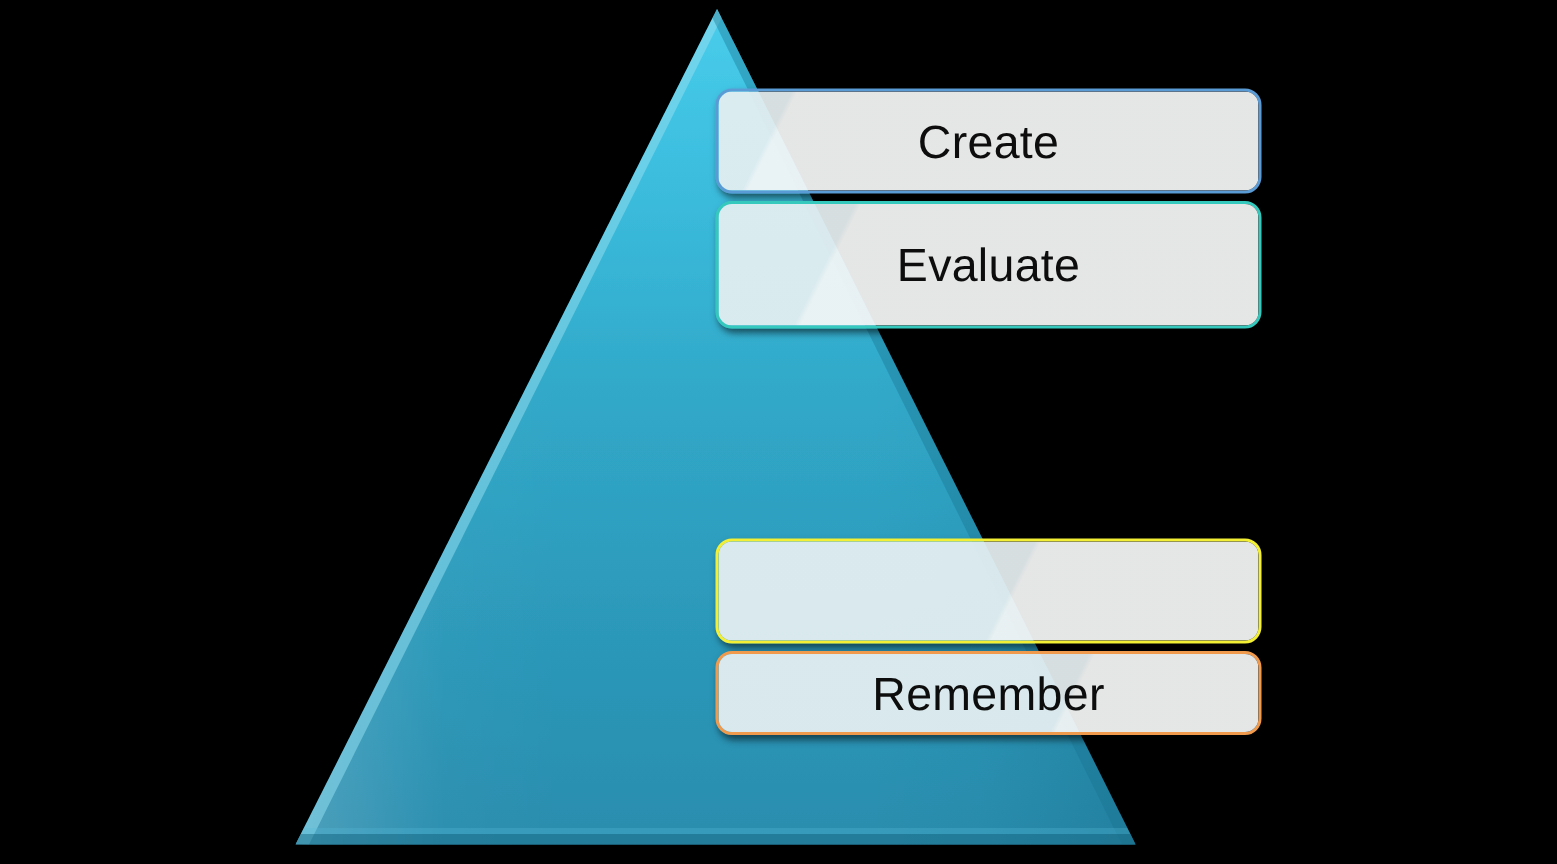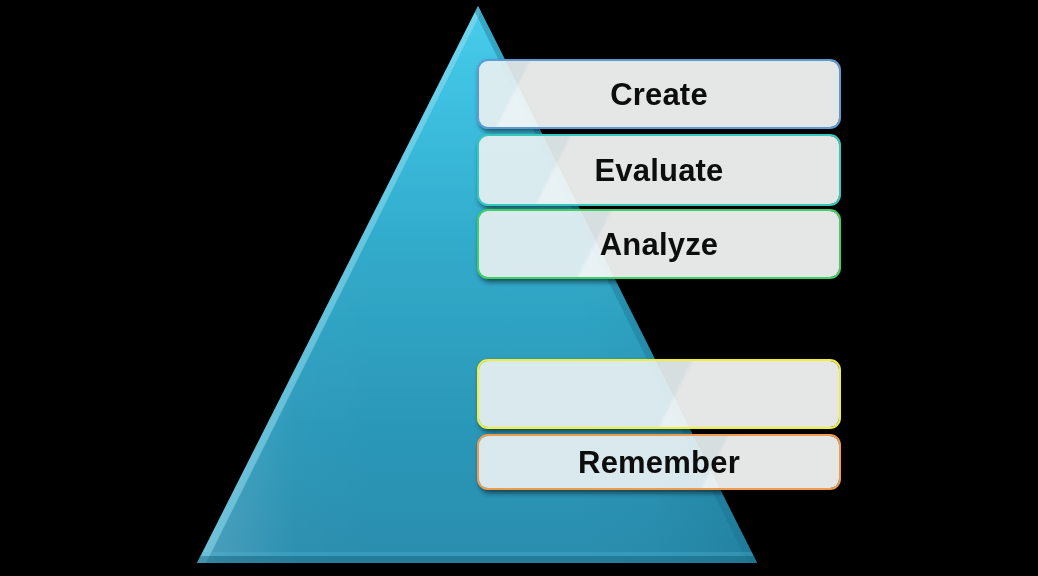--- a/index.html
+++ b/index.html
@@ -61,7 +61,7 @@
     z-index: 3;
     color: #0d0d0d;
     font-size: 31px;
-    font-weight: 700;
+    font-weight: 400;
     letter-spacing: 0.2px;
     line-height: 1;
     white-space: nowrap;

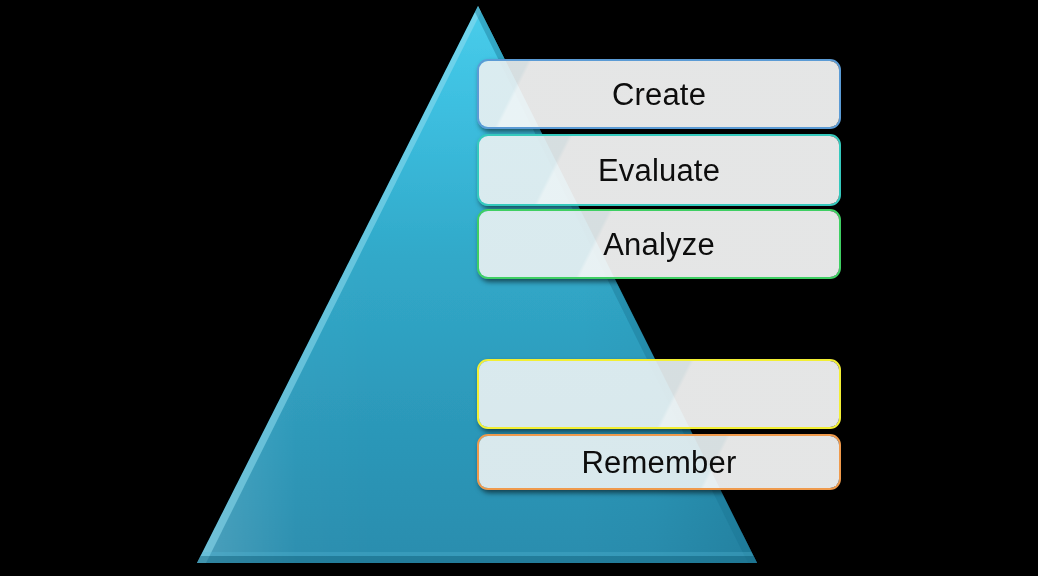--- a/index.html
+++ b/index.html
@@ -123,7 +123,7 @@
       <span class="level-label">Create</span>
     </div>
 
-    <div class="level" style="top: 75px; height: 72px; border-color: rgb(53, 201, 189);">
+    <div class="level" style="top: 75px; height: 85px; border-color: rgb(53, 201, 189);">
       <span class="level-fill" style="background: linear-gradient(116.61deg, rgb(230, 239, 241) 0%, rgb(230, 239, 241) 22.71%, rgb(246, 247, 247) 23.71%, rgb(246, 247, 247) 100%); opacity: 0.93;"></span>
       <span class="level-label">Evaluate</span>
     </div>

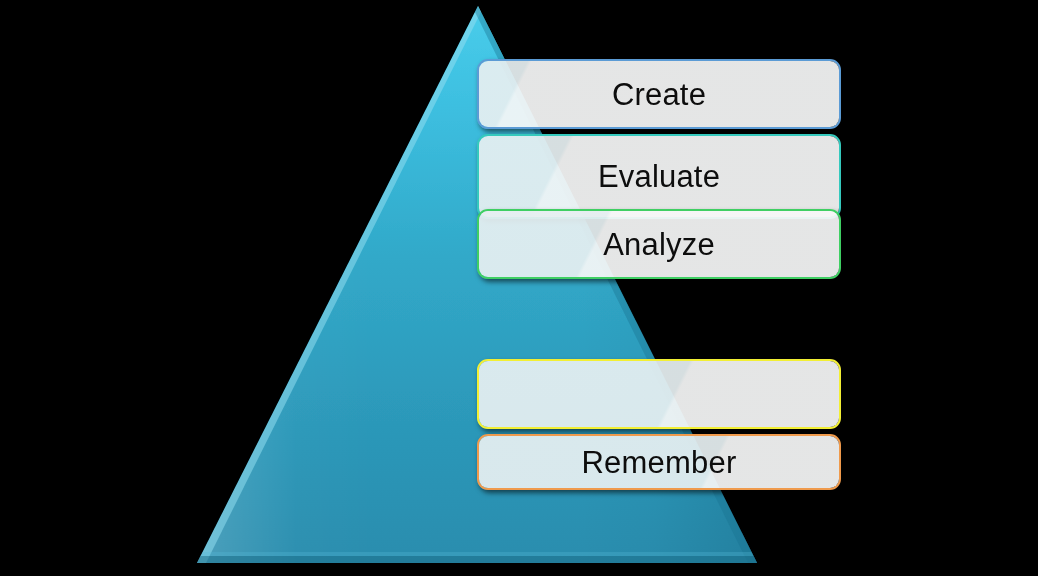--- a/index.html
+++ b/index.html
@@ -128,10 +128,6 @@
       <span class="level-label">Evaluate</span>
     </div>
 
-    <div class="level" style="top: 150px; height: 70px; border-color: rgb(63, 207, 99);">
-      <span class="level-fill" style="background: linear-gradient(116.61deg, rgb(230, 239, 241) 0%, rgb(230, 239, 241) 33.03%, rgb(246, 247, 247) 34.03%, rgb(246, 247, 247) 100%); opacity: 0.93;"></span>
-      <span class="level-label">Analyze</span>
-    </div>
 
 
     <div class="level" style="top: 300px; height: 70px; border-color: rgb(242, 239, 52);">

